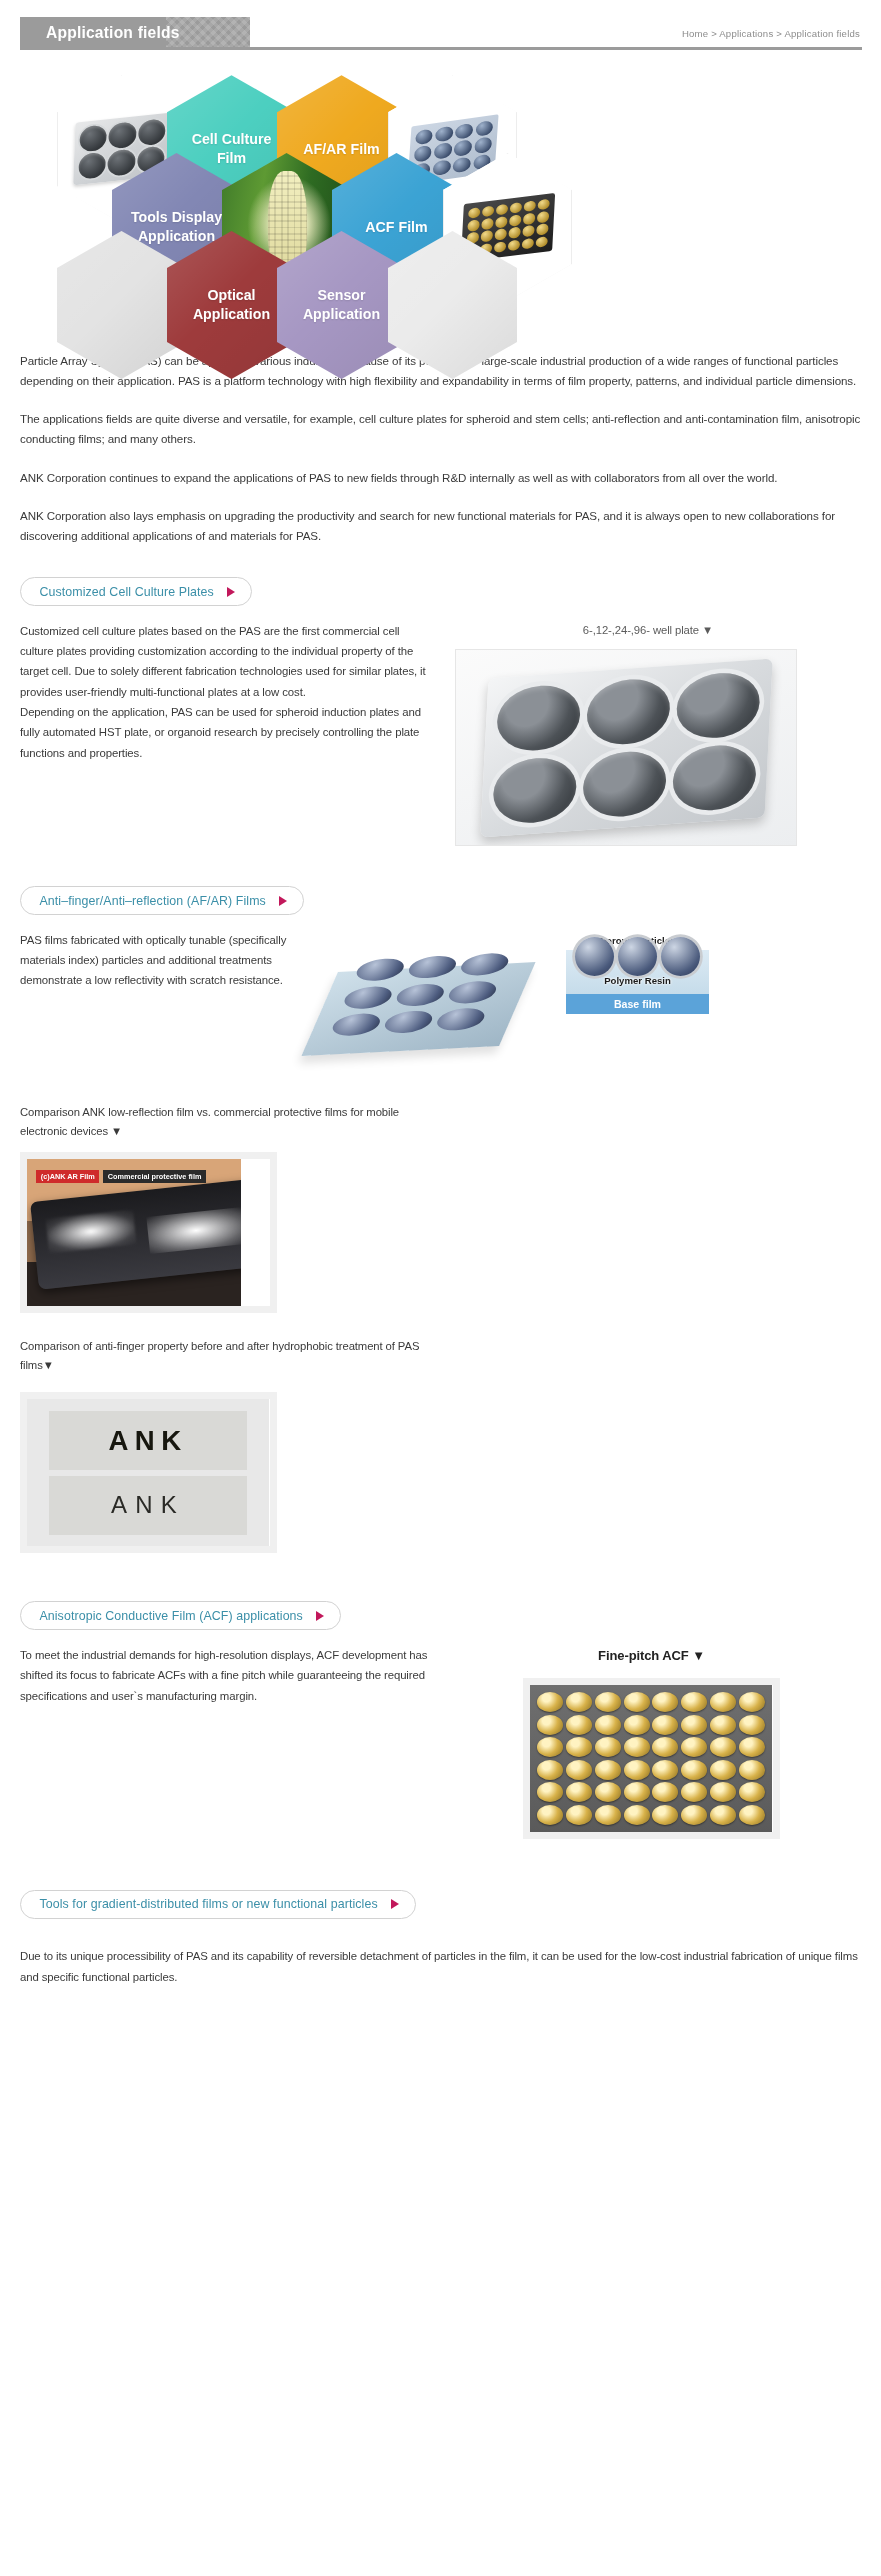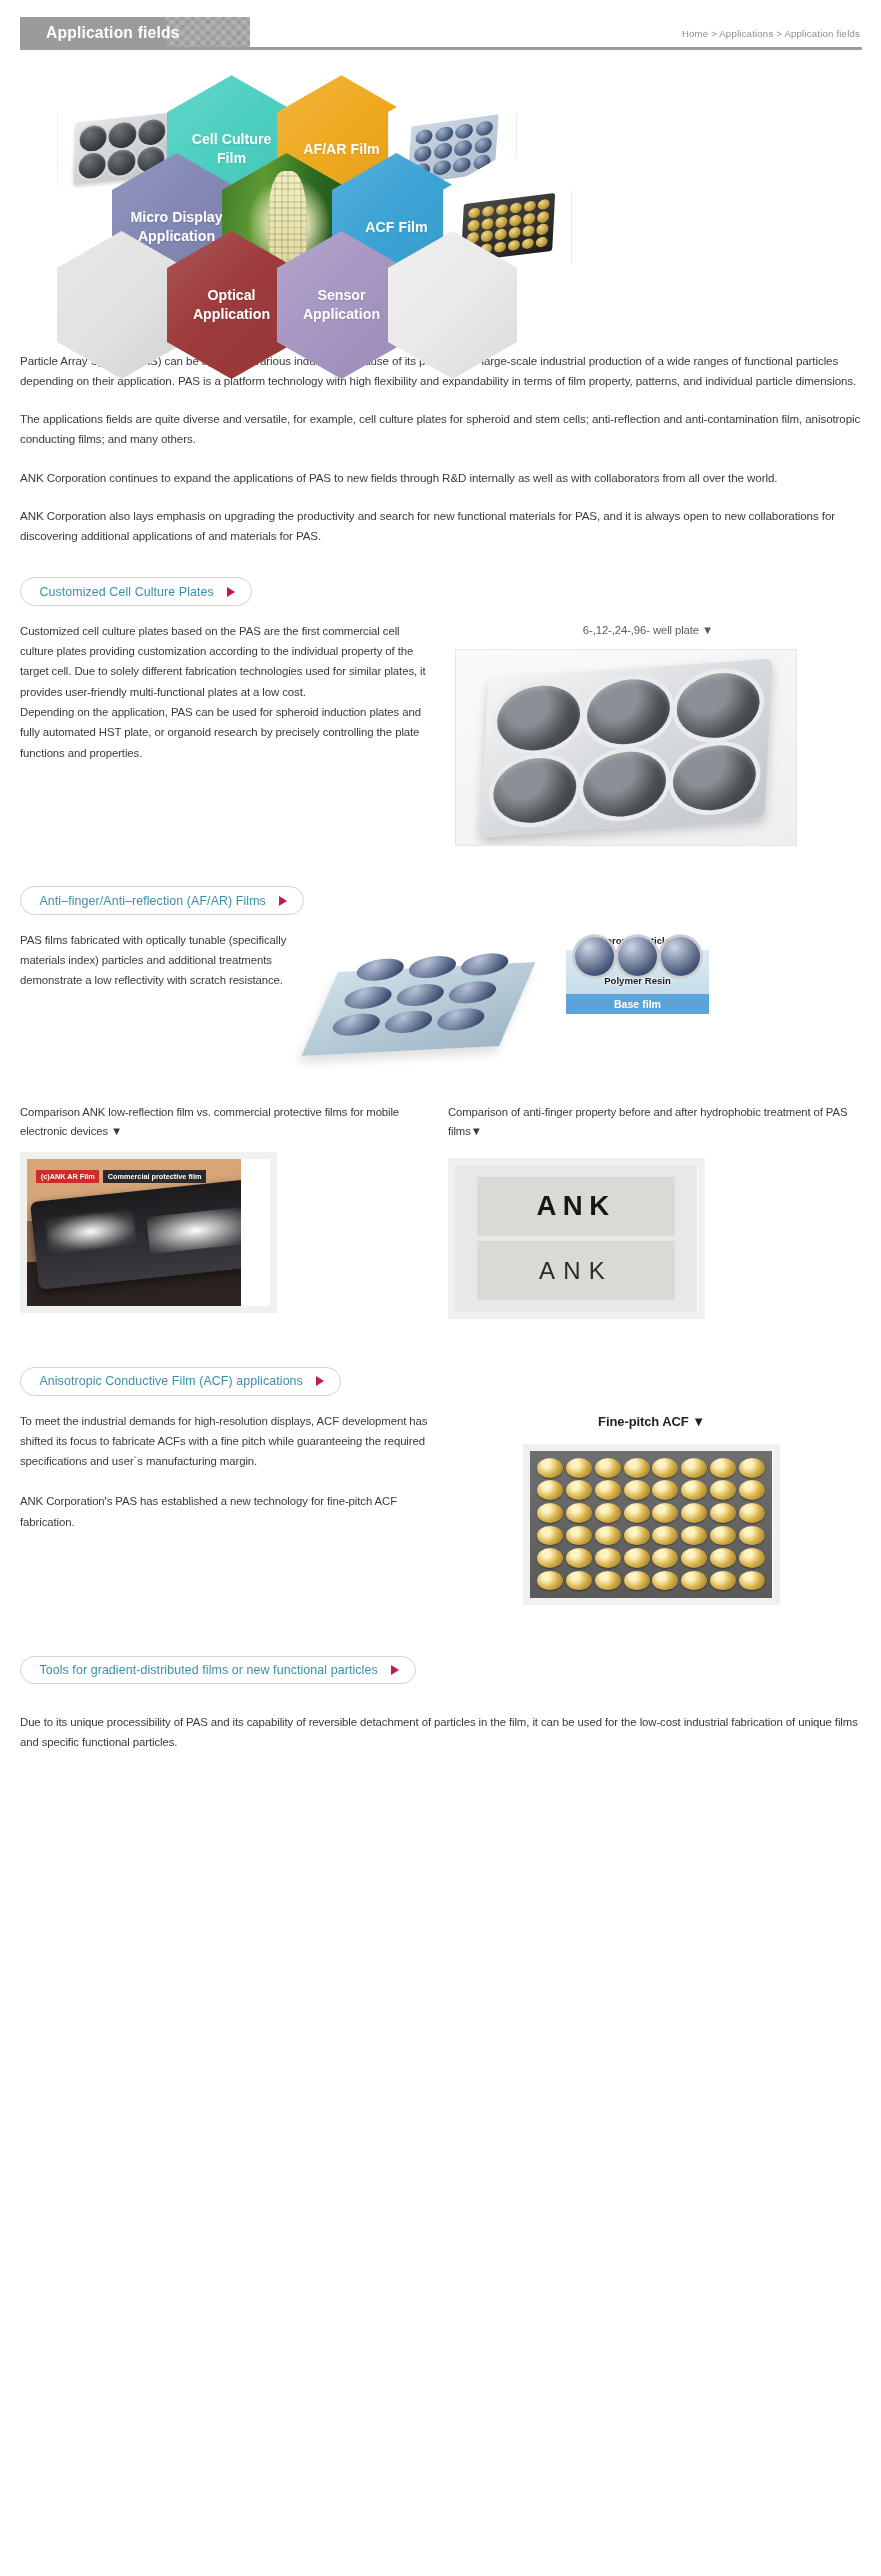--- a/index.html
+++ b/index.html
@@ -354,7 +354,7 @@
     </div>
 
     <div class="hex" style="left:112px; top:87px; background:#8287b4;">
-      <span class="hl">Micro Display Application</span>
+      <span class="hl">Tools Display Application</span>
     </div>
     <div class="hex" style="left:222px; top:87px;">
       <div class="photo-corn"></div>

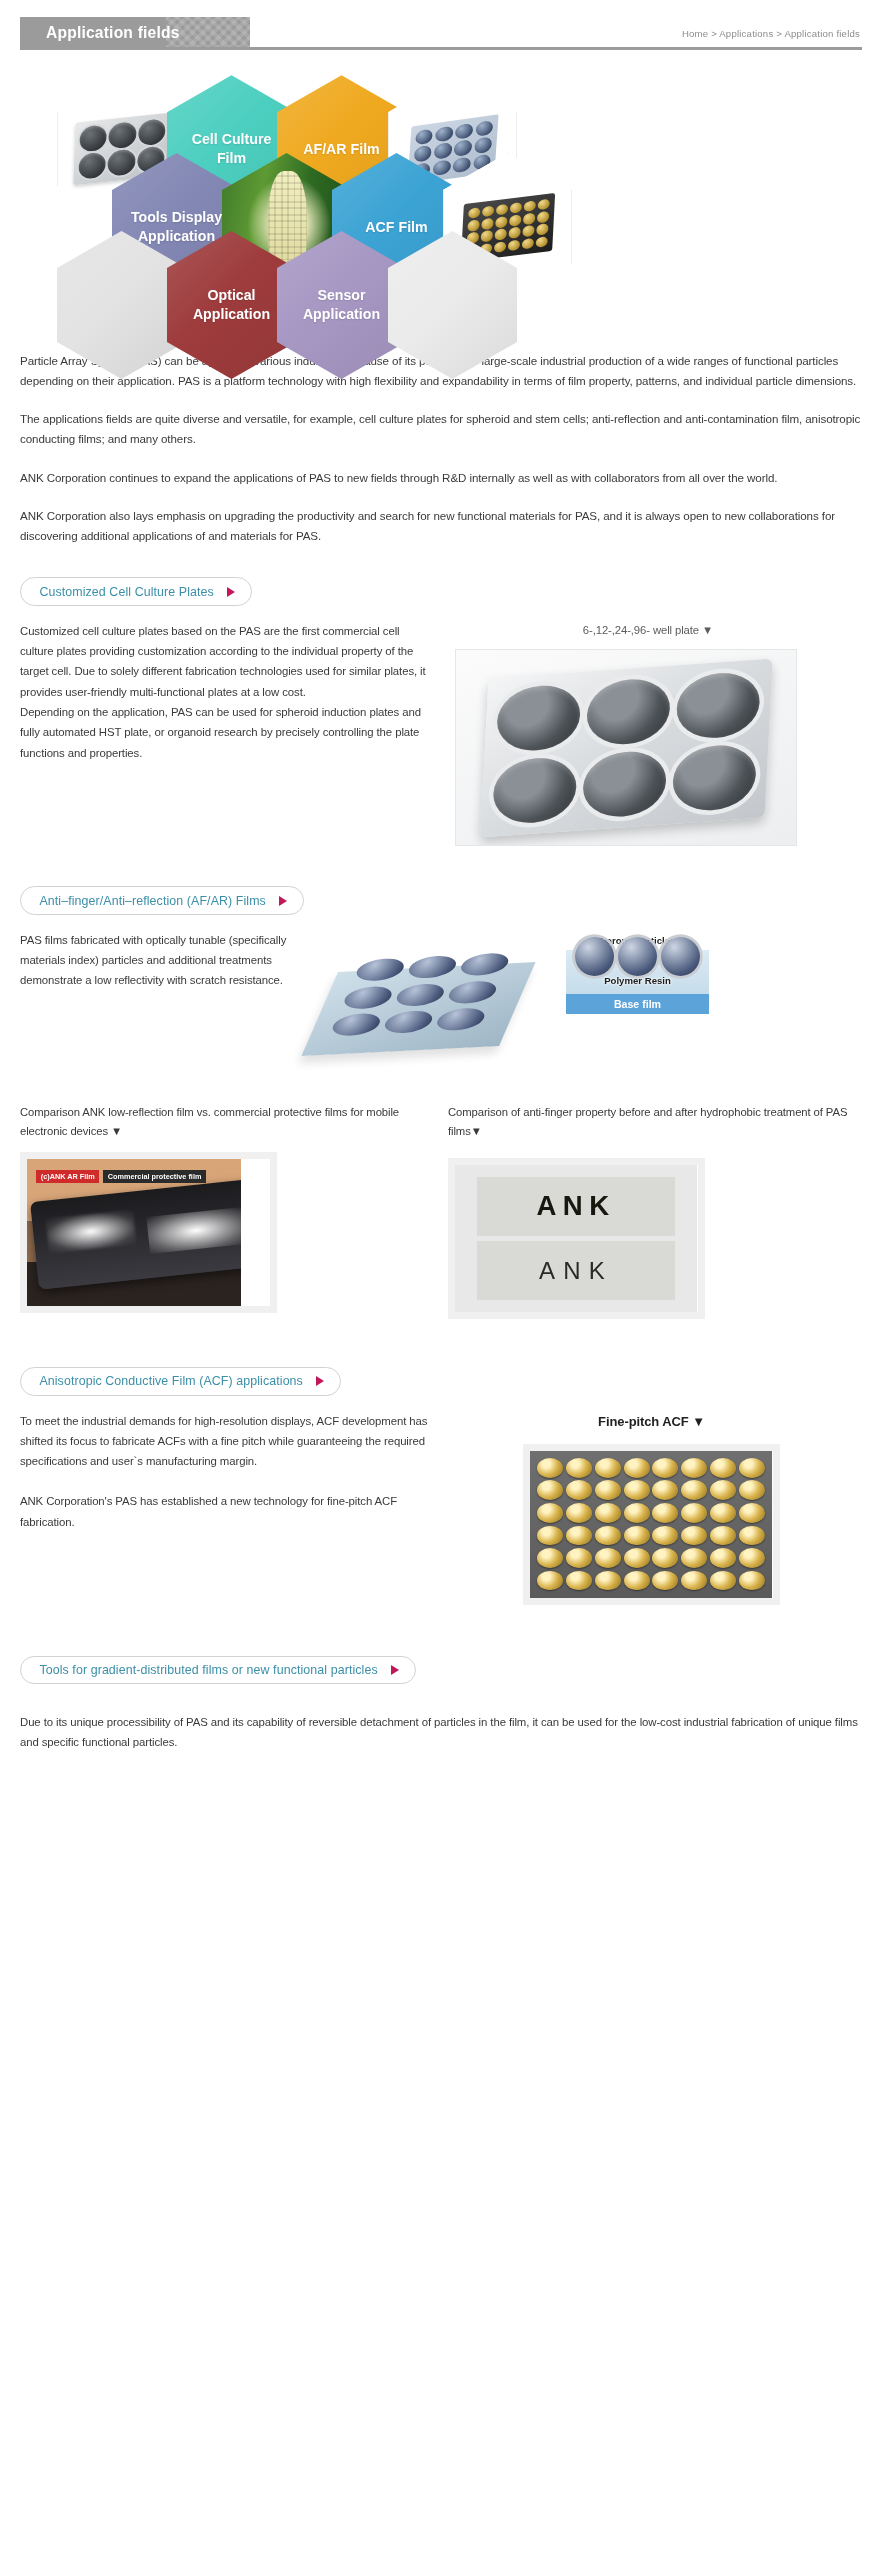--- a/index.html
+++ b/index.html
@@ -486,7 +486,7 @@
 
     <div style="height:31px"></div>
 
-    <div class="cols" style="gap:24px;">
+    <div class="cols" style="gap:24px;flex-direction:column;">
       <div style="width:404px">
         <div class="cap" style="margin-bottom:11px;">Comparison ANK low-reflection film vs. commercial protective films for mobile electronic devices ▼</div>
         <div class="frame" style="width:257px">

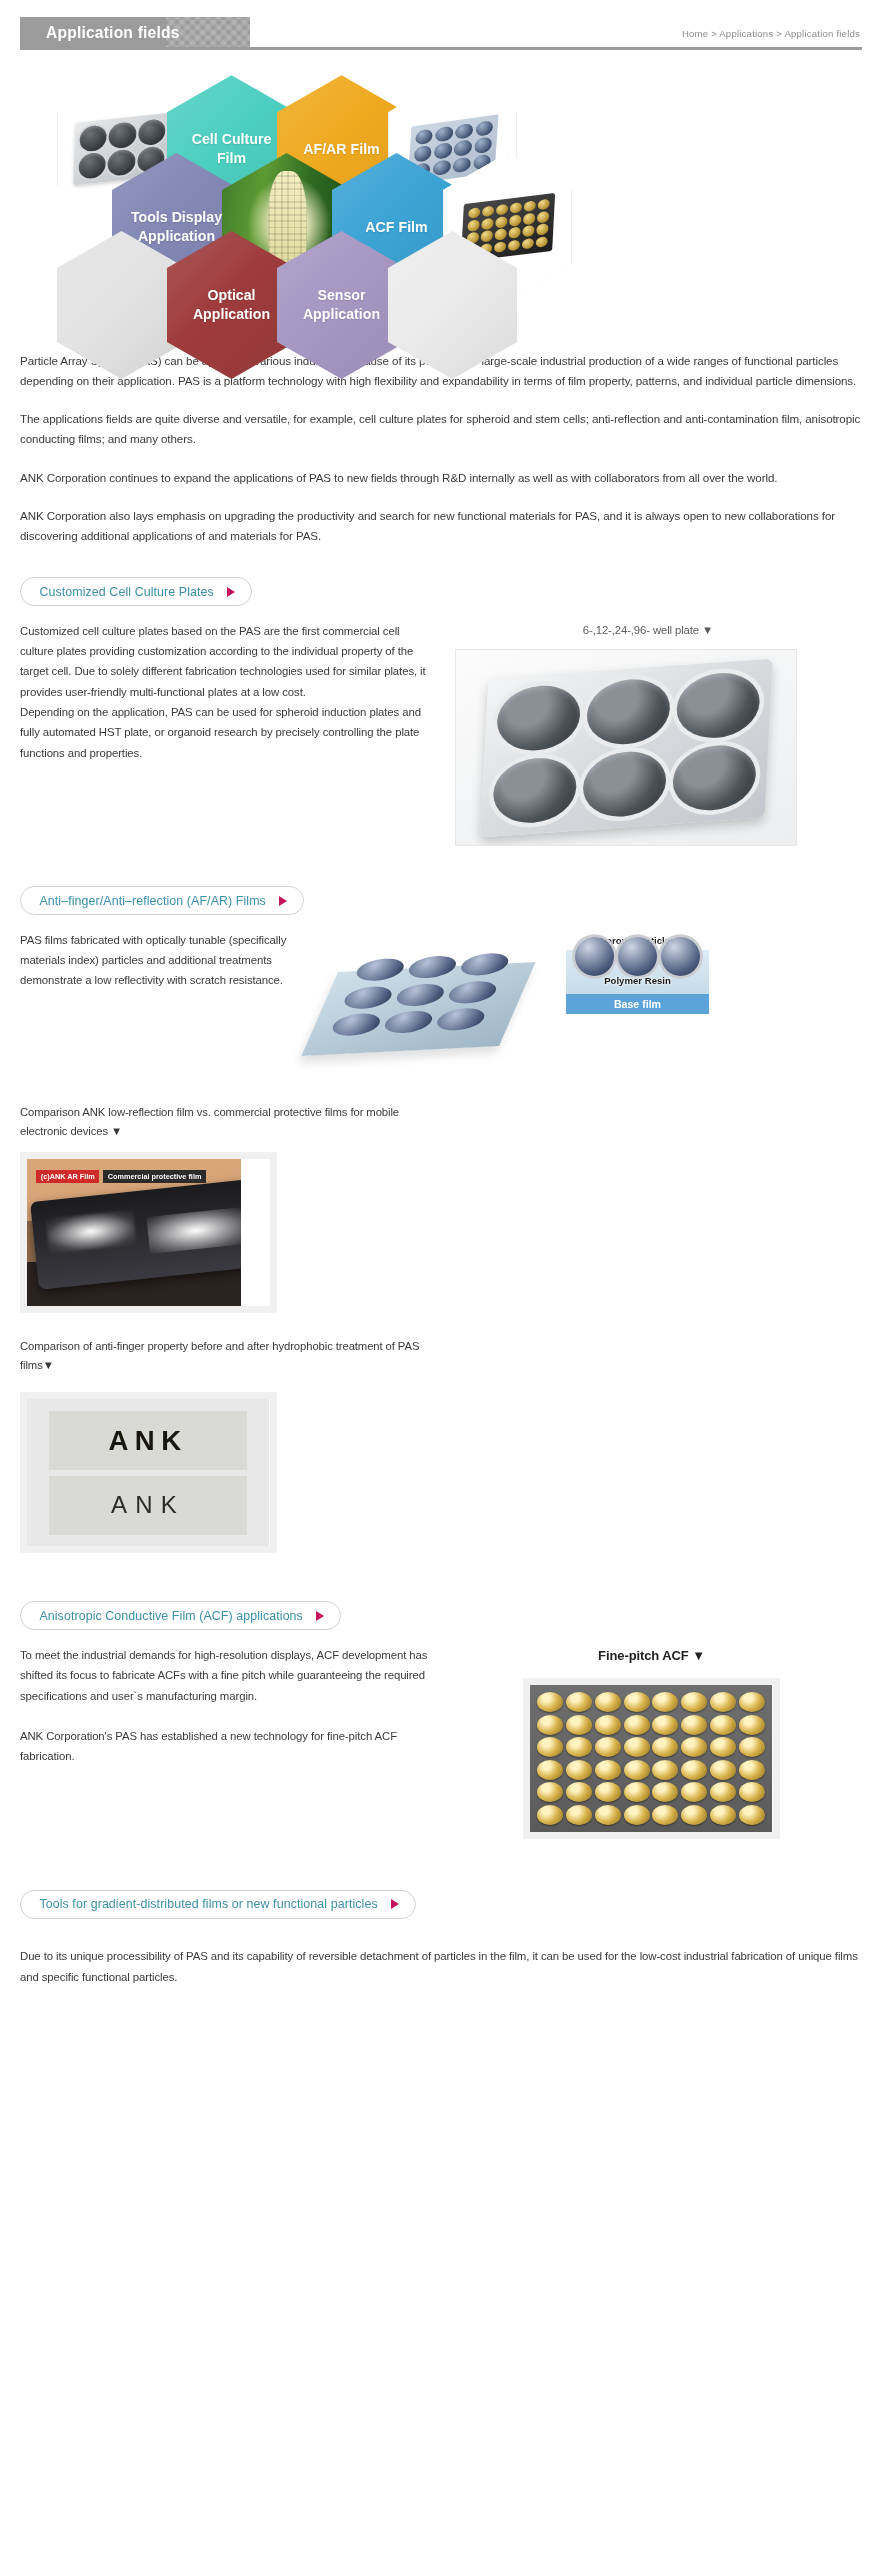--- a/index.html
+++ b/index.html
@@ -524,7 +524,6 @@
     <div class="cols" style="gap:26px;">
       <div style="width:422px">
         <div class="col-txt" style="margin-bottom:20px;">To meet the industrial demands for high-resolution displays, ACF development has shifted its focus to fabricate ACFs with a fine pitch while guaranteeing the required specifications and user`s manufacturing margin.</div>
-        <div class="col-txt">ANK Corporation's PAS has established a new technology for fine-pitch ACF fabrication.</div>
       </div>
       <div style="width:367px">
         <div class="cap cap-c" style="font-size:13px;font-weight:bold;color:#222;margin-bottom:11px;">Fine-pitch ACF ▼</div>

